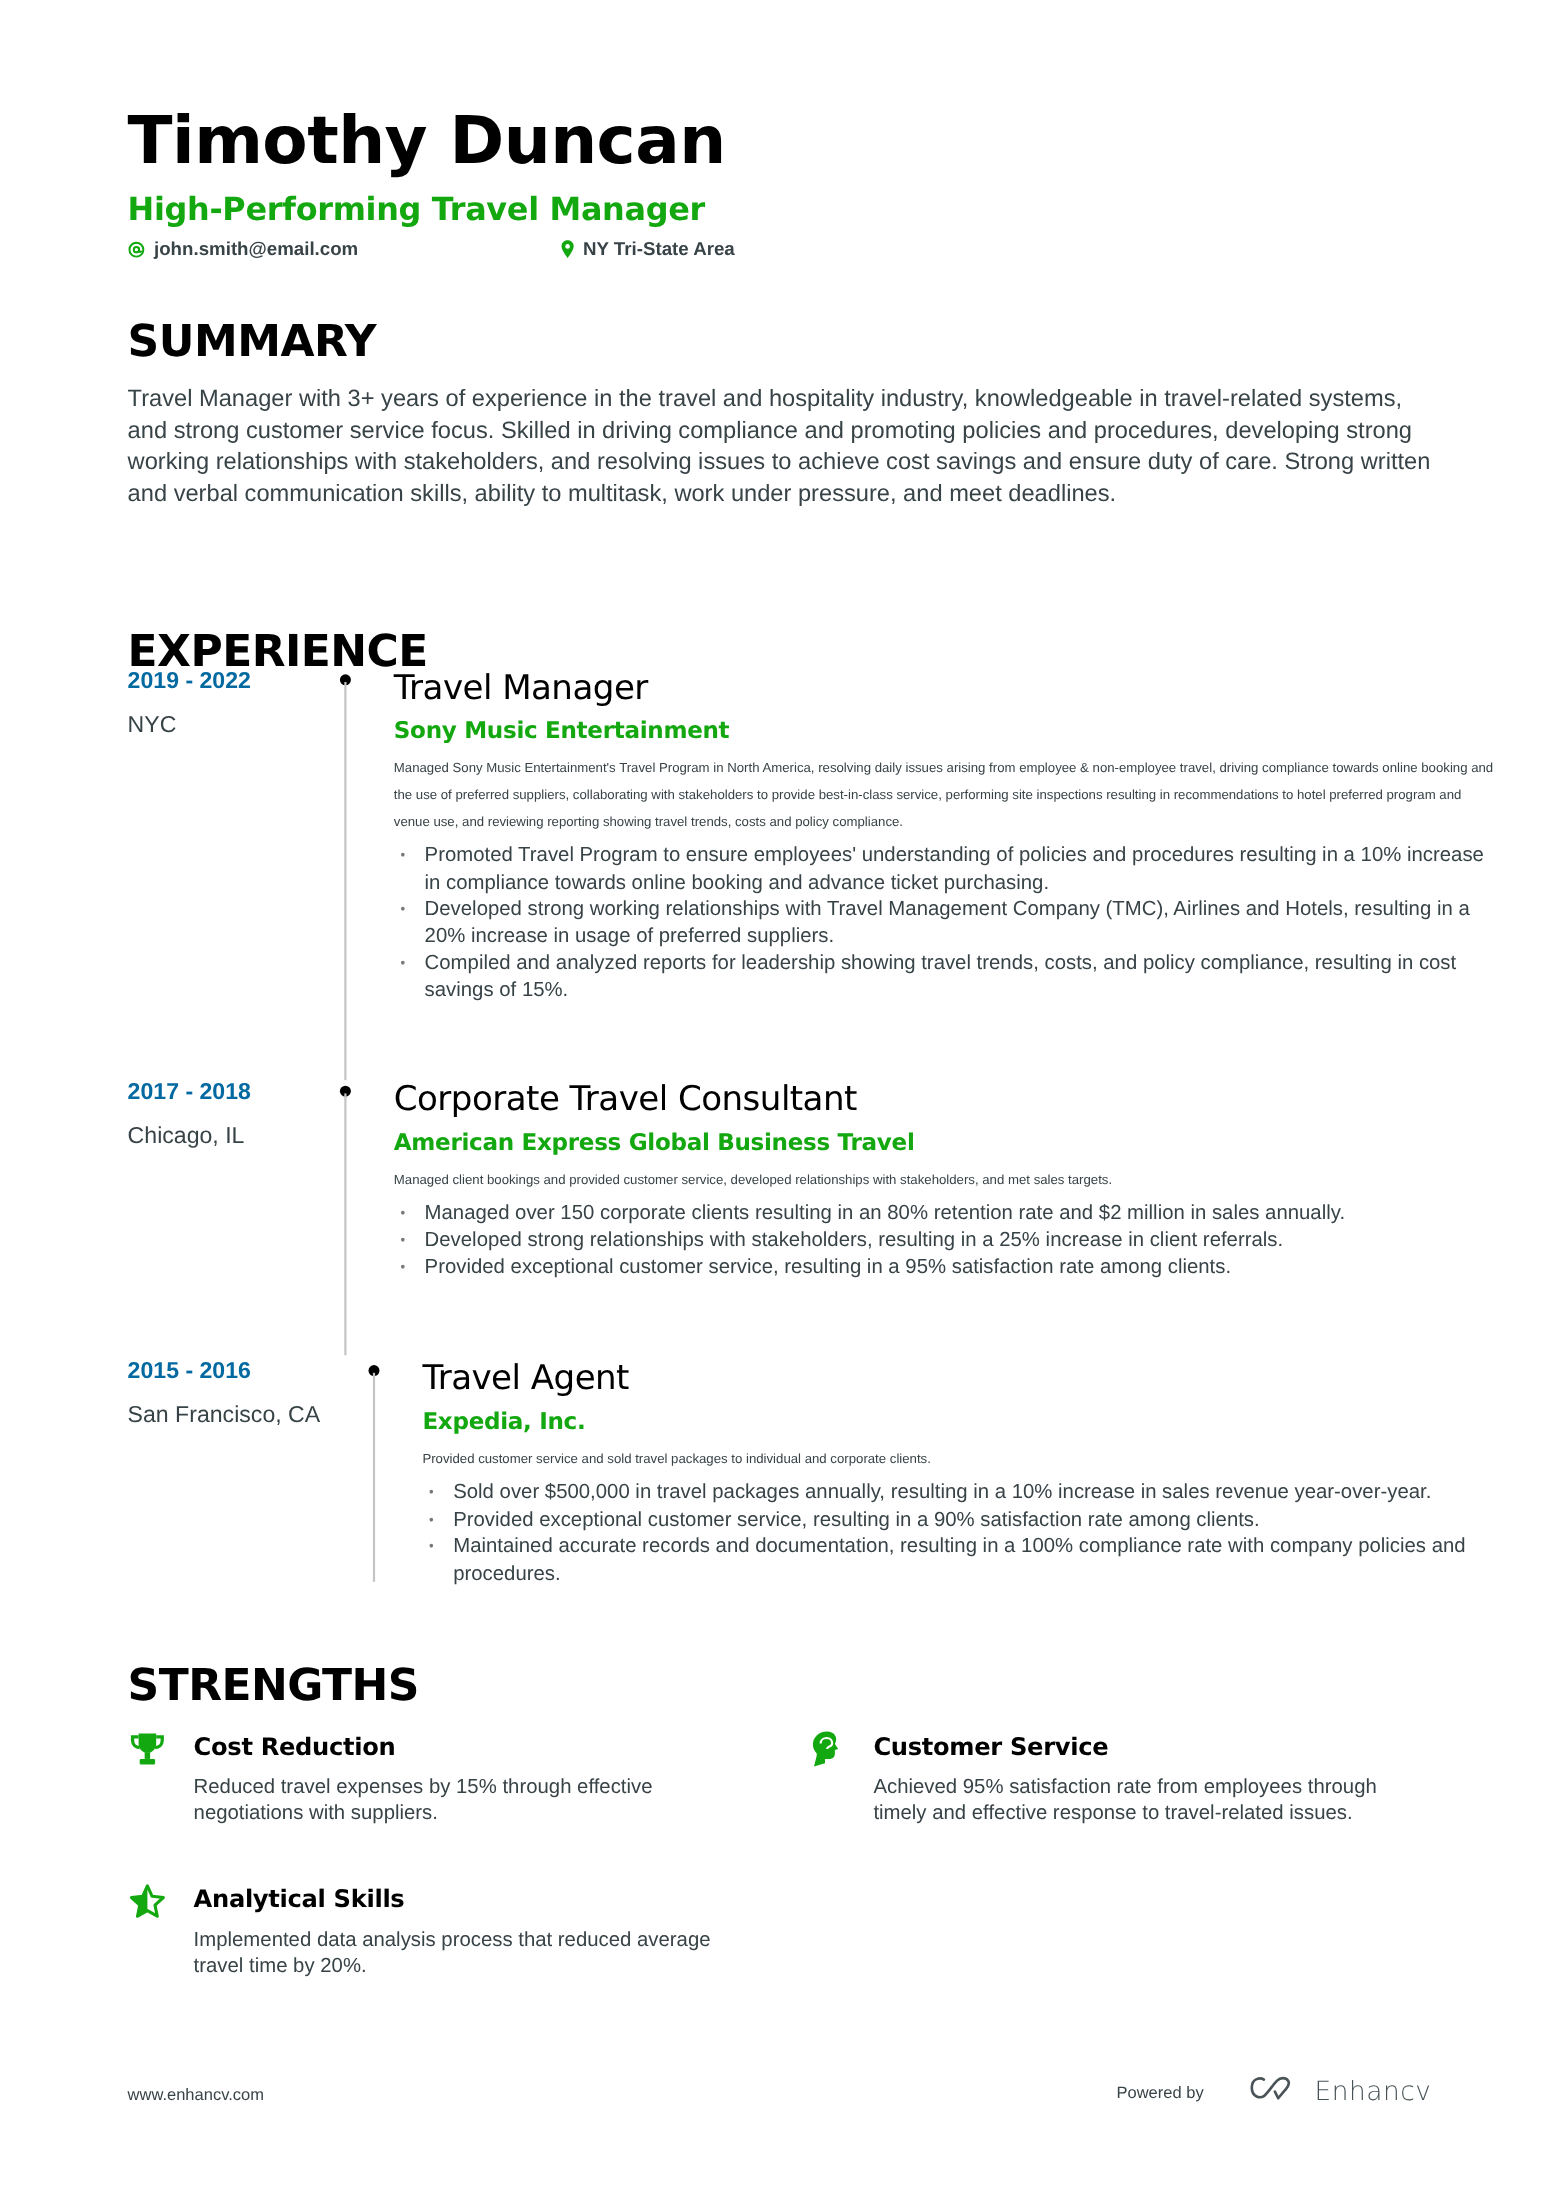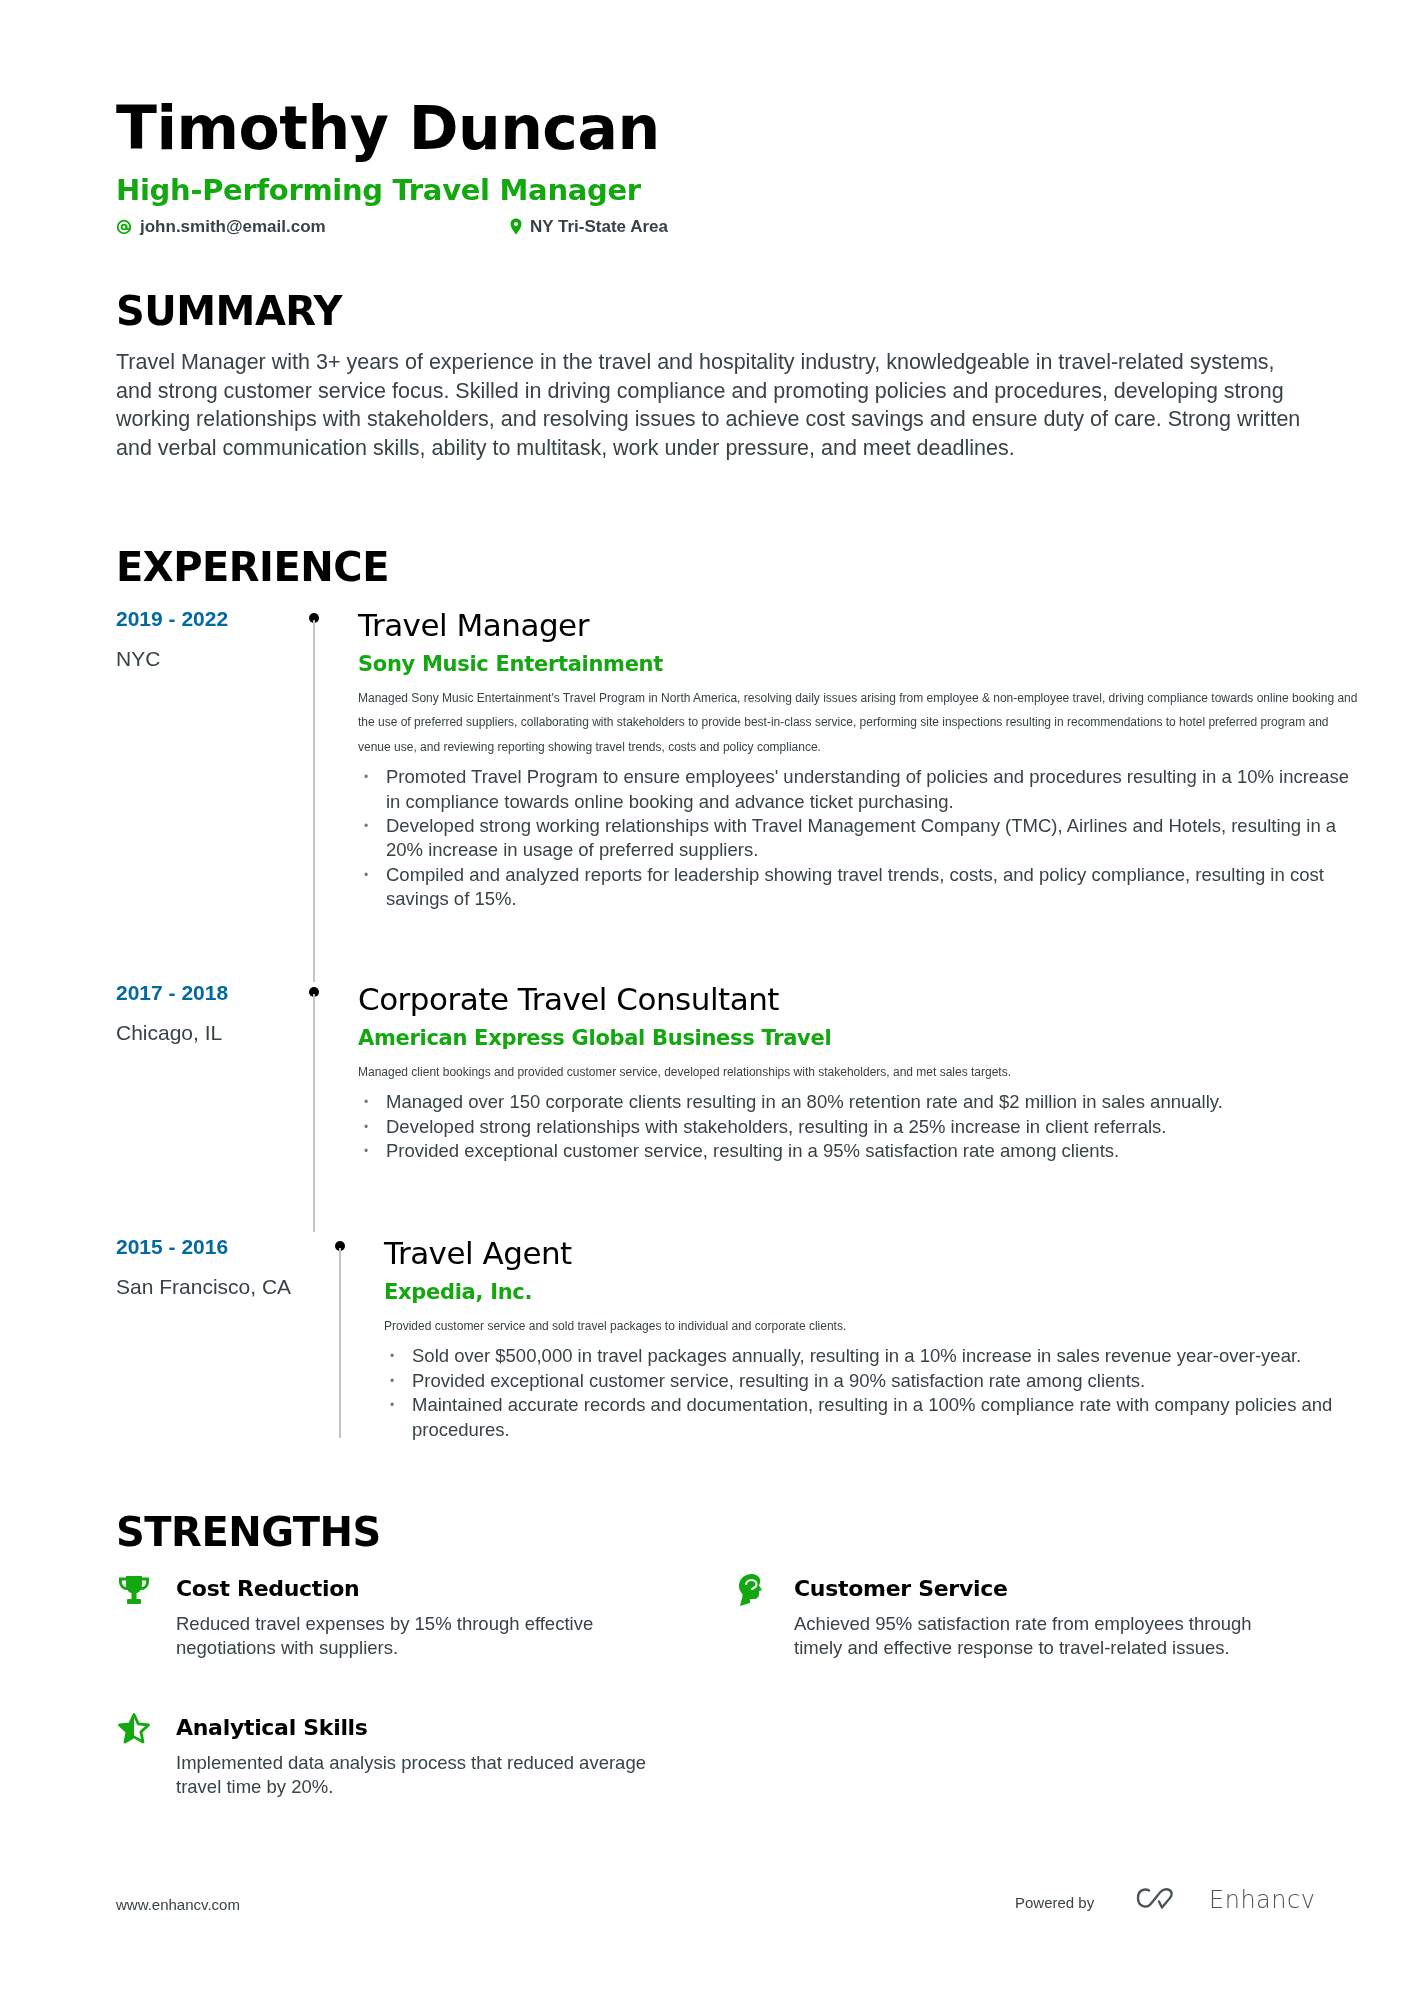--- a/index.html
+++ b/index.html
@@ -79,7 +79,7 @@
   <div class="section-title" style="top:291px;">SUMMARY</div>
   <div class="summary-text">Travel Manager with 3+ years of experience in the travel and hospitality industry, knowledgeable in travel-related systems, and strong customer service focus. Skilled in driving compliance and promoting policies and procedures, developing strong working relationships with stakeholders, and resolving issues to achieve cost savings and ensure duty of care. Strong written and verbal communication skills, ability to multitask, work under pressure, and meet deadlines.</div>
 
-  <div class="section-title" style="top:547px;">EXPERIENCE</div>
+  <div class="section-title" style="top:572px;">EXPERIENCE</div>
 
   <div class="exp" style="top:608px;">
     <div class="dates">2019 - 2022</div>

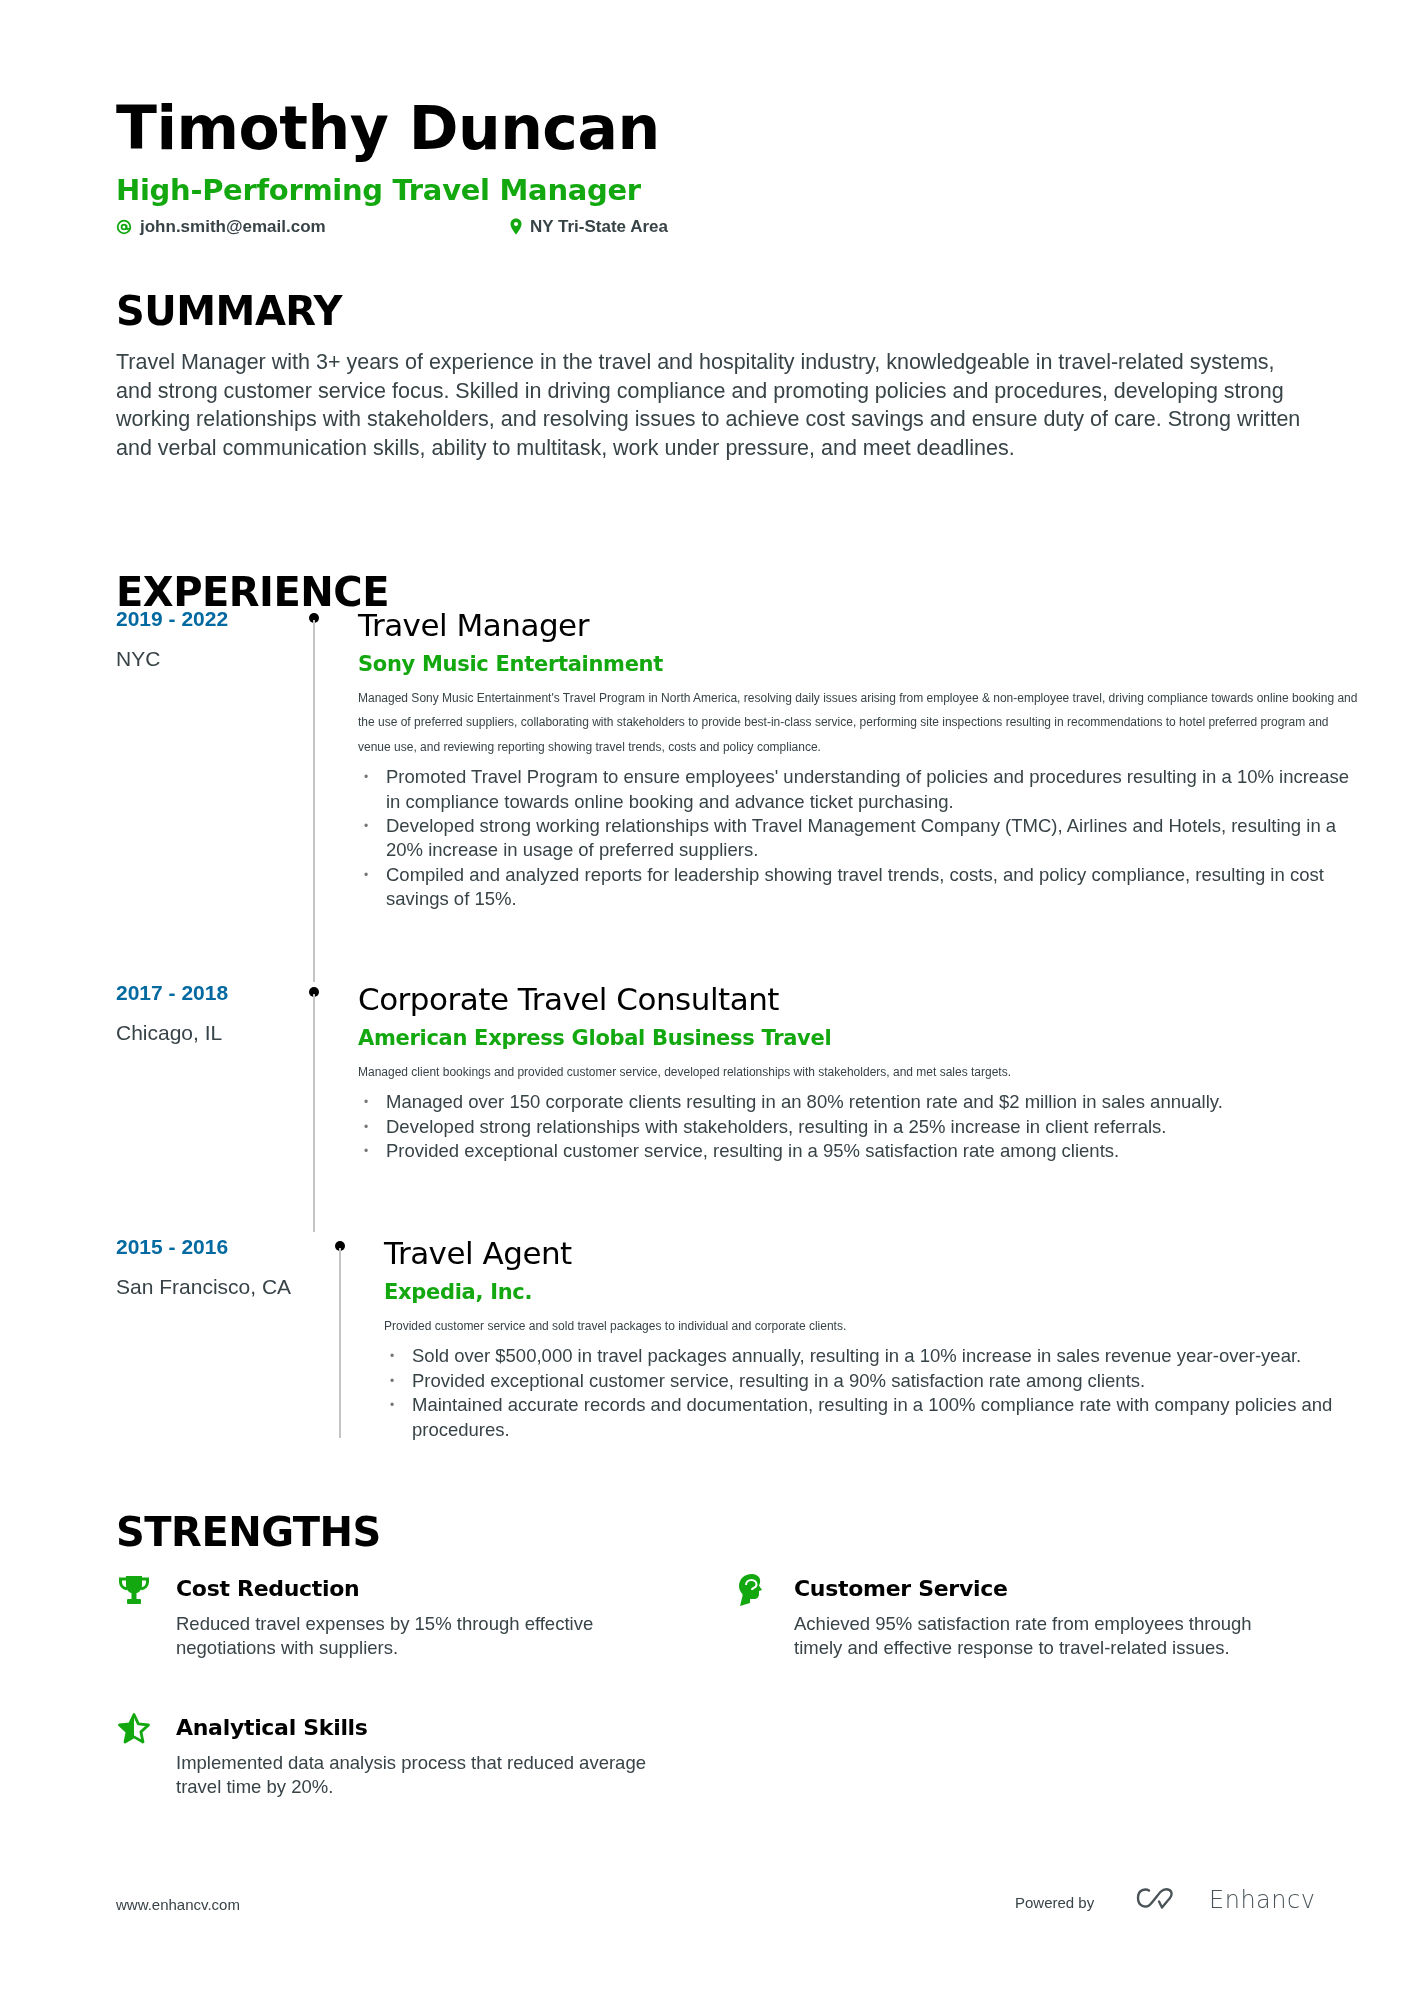--- a/index.html
+++ b/index.html
@@ -44,7 +44,7 @@
   
   .footer-url { position: absolute; left: 116px; top: 1897px; font-size: 15px; color: #384347; line-height: 1; }
   .powered { position: absolute; left: 1015px; top: 1895px; font-size: 15px; color: #384347; line-height: 1; }
-  .logo { position: absolute; left: 1135px; top: 1886px; display: flex; align-items: center; gap: 28px; }
+  .logo { position: absolute; left: 1135px; top: 1886px; display: flex; align-items: center; gap: 14px; }
   .logo .logo-text { font-size: 24px; color: #4a5458; line-height: 1; letter-spacing: 0.5px; font-family: "DejaVu Sans", sans-serif; font-weight: 300; }
 </style>
 </head>

